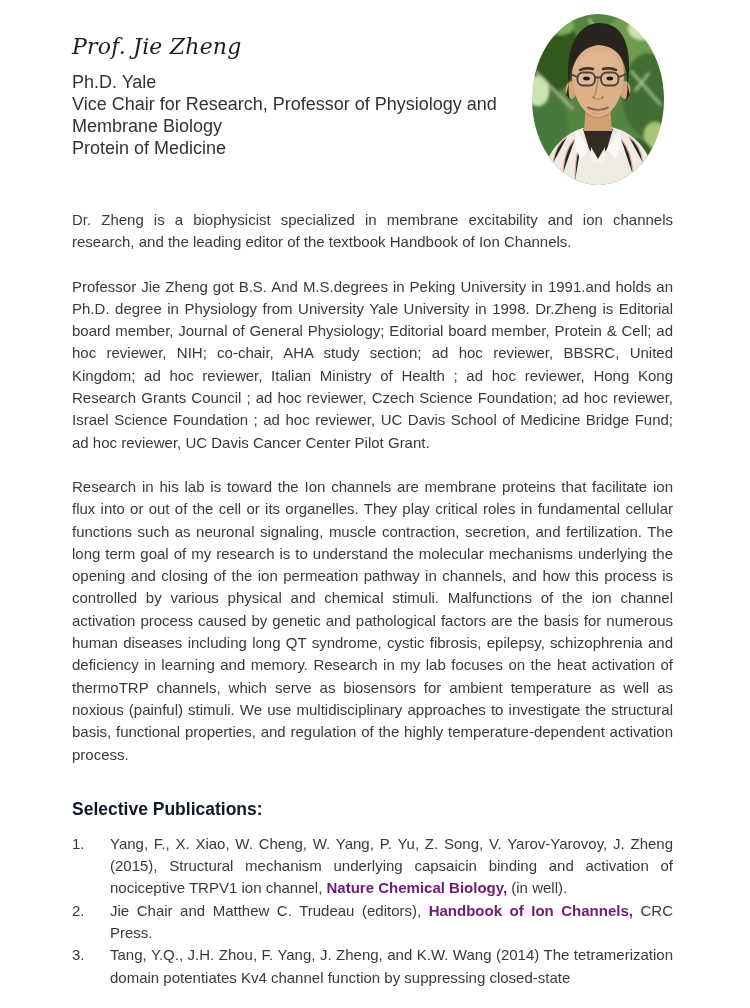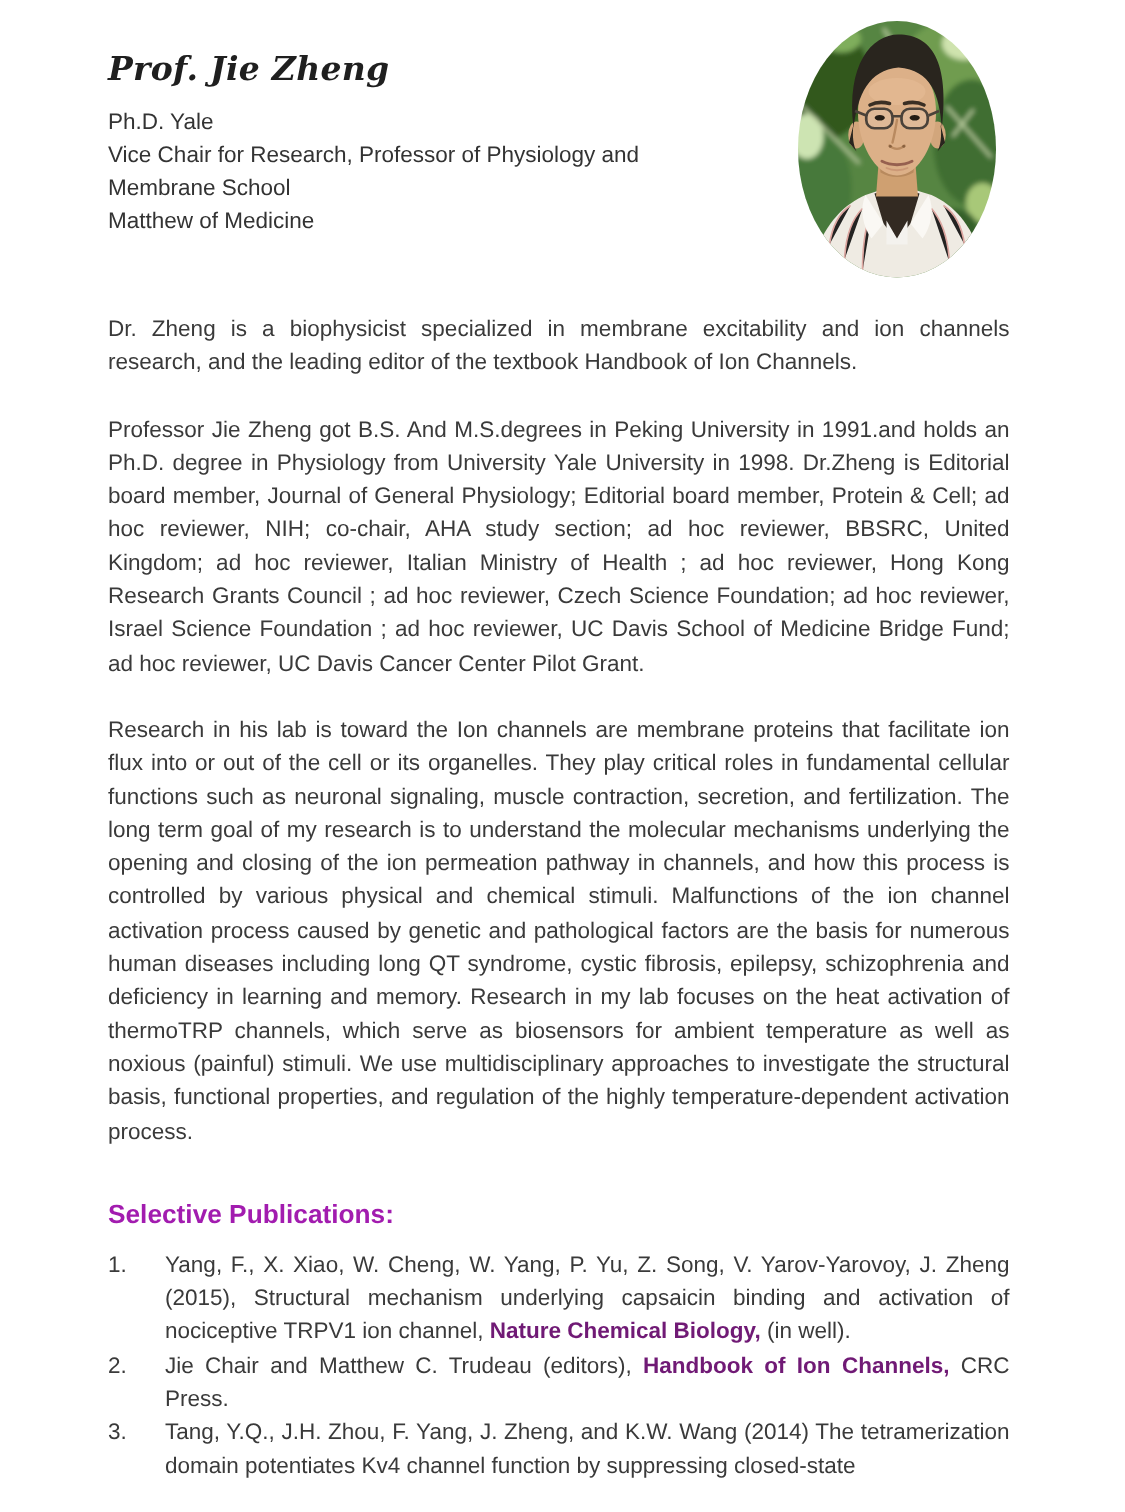--- a/index.html
+++ b/index.html
@@ -28,7 +28,7 @@
     margin-top: 33px;
     font-family: "DejaVu Serif", "Liberation Serif", serif;
     font-style: italic;
-    font-weight: bold;
+    font-weight: normal;
     font-size: 22px;
     line-height: 27px;
     color: #1f1f1f;

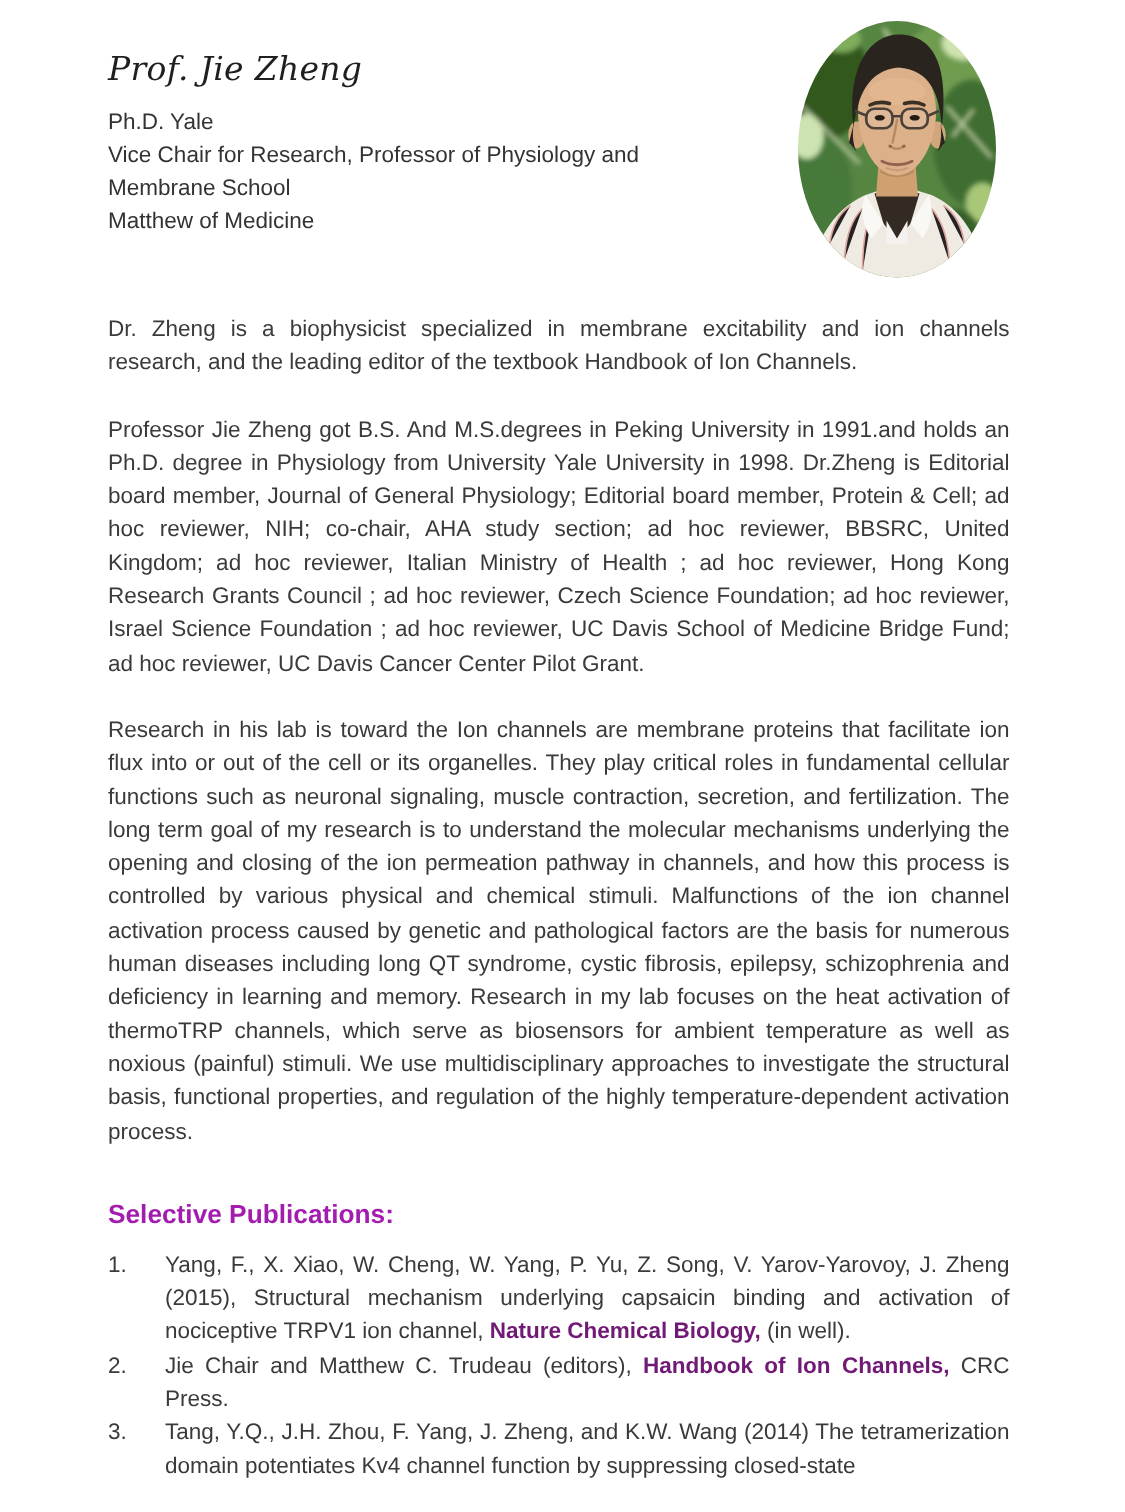--- a/index.html
+++ b/index.html
@@ -36,7 +36,7 @@
   }
   .credentials {
     margin-top: 11px;
-    font-size: 15px;
+    font-size: 18px;
     line-height: 22px;
     color: #333333;
   }

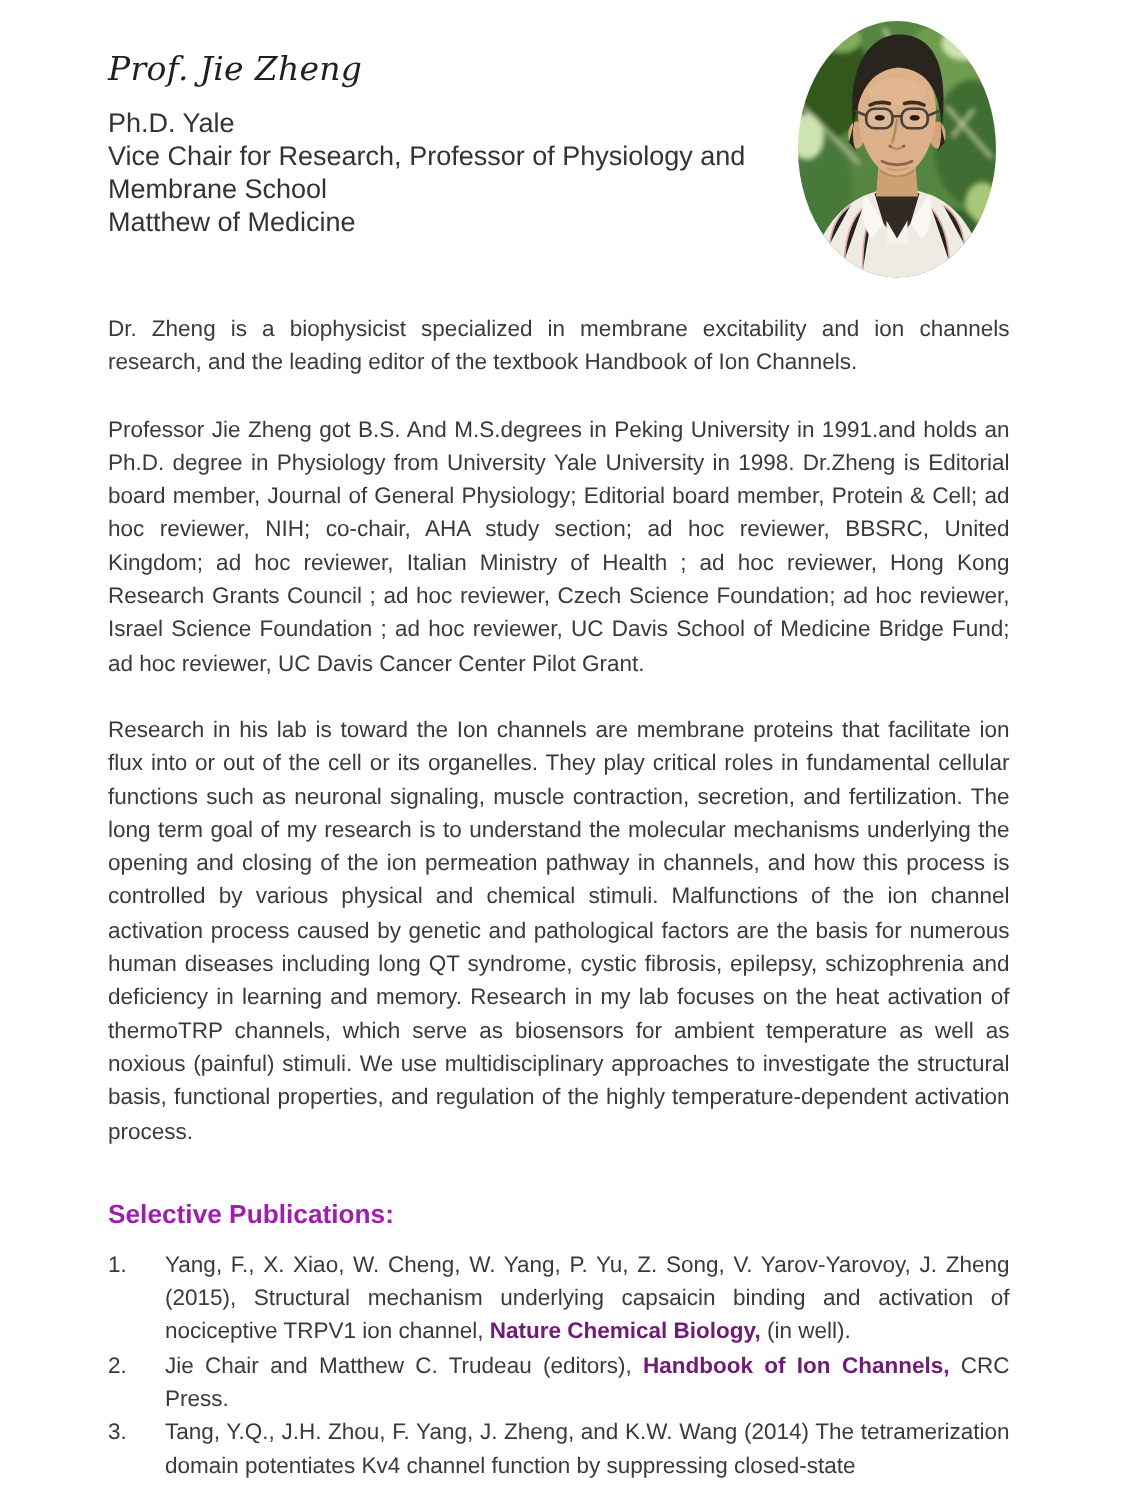--- a/index.html
+++ b/index.html
@@ -165,7 +165,7 @@
     <div class="credentials">
       <div>Ph.D. Yale</div>
       <div>Vice Chair for Research, Professor of Physiology and</div>
-      <div>Membrane School</div>
+      <div>Membrane Biology</div>
       <div>Matthew of Medicine</div>
     </div>
 

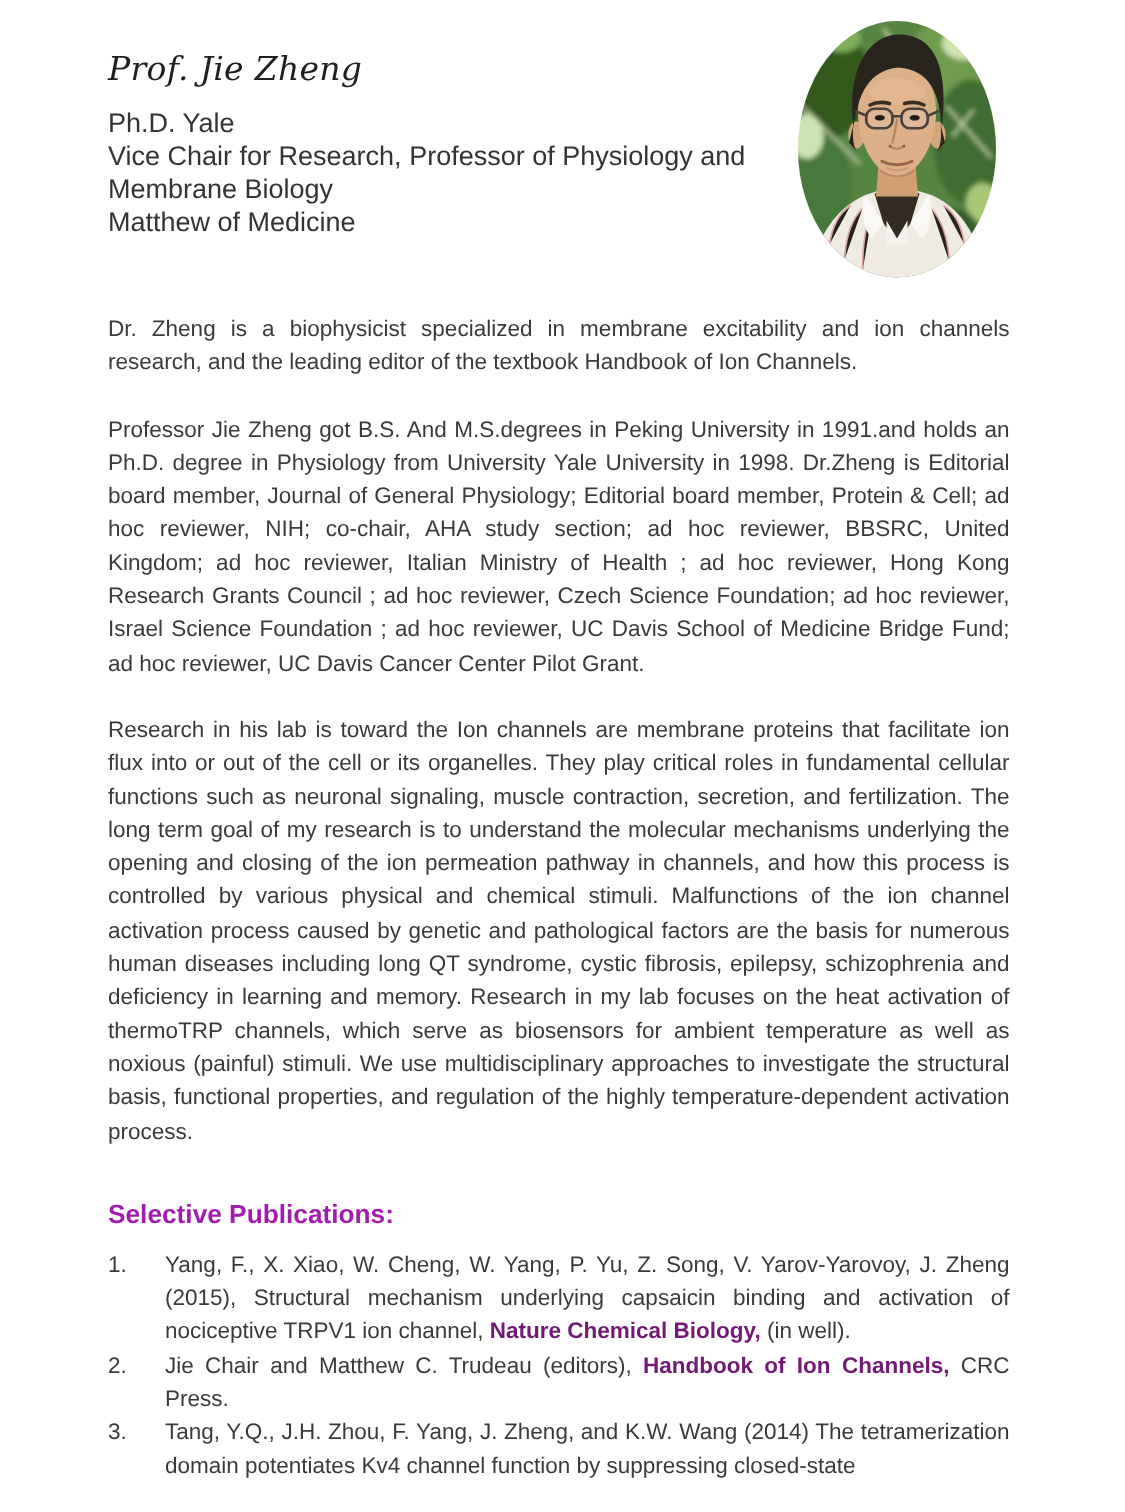--- a/index.html
+++ b/index.html
@@ -166,7 +166,7 @@
       <div>Ph.D. Yale</div>
       <div>Vice Chair for Research, Professor of Physiology and</div>
       <div>Membrane Biology</div>
-      <div>Matthew of Medicine</div>
+      <div>Protein of Medicine</div>
     </div>
 
     <div class="bio">

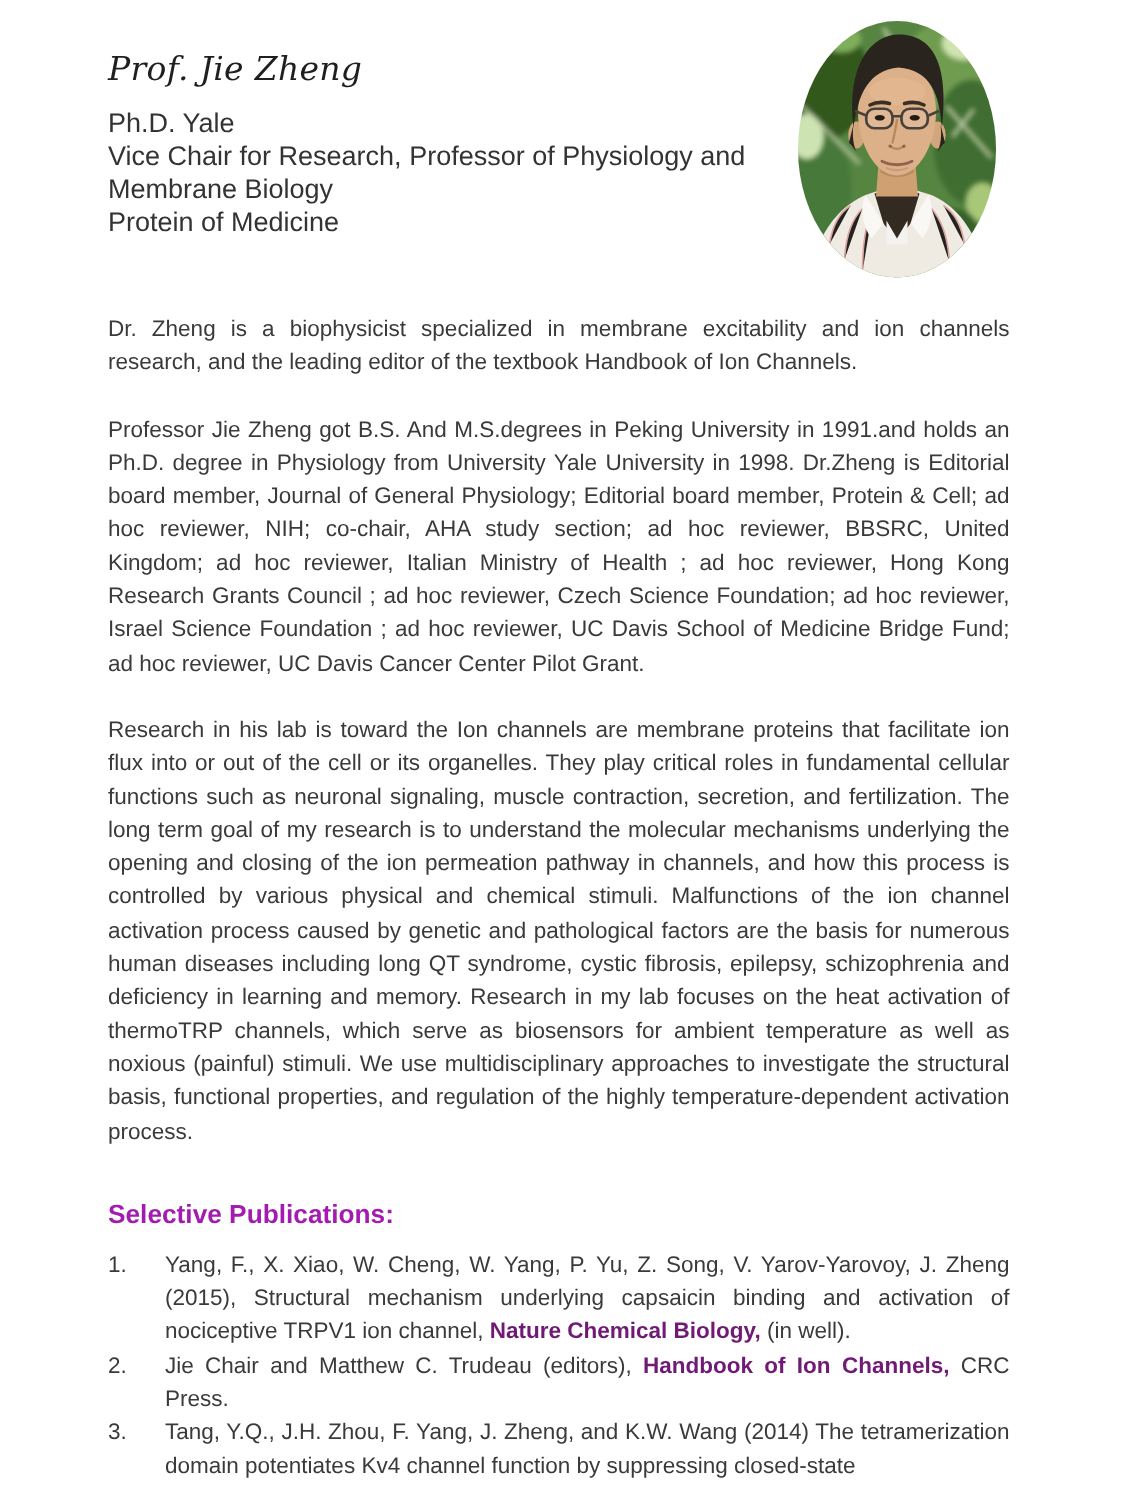--- a/index.html
+++ b/index.html
@@ -54,7 +54,7 @@
     margin-top: 32px;
     font-size: 17.5px;
     font-weight: bold;
-    color: #a21caf;
+    color: #0f172a;
     line-height: 22px;
   }
   .pub-list {

